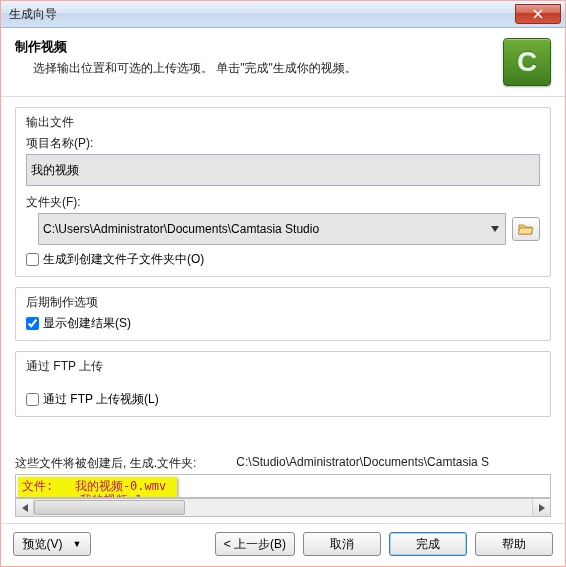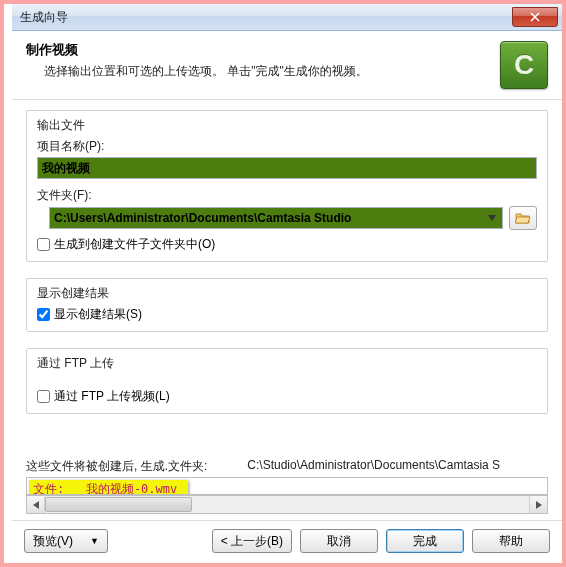--- a/index.html
+++ b/index.html
@@ -14,11 +14,10 @@
     height: 567px;
     box-sizing: border-box;
     background: #ffffff;
-    border: 4px solid #fca5a5;
+    border: 1px solid #fca5a5;
     display: flex;
     flex-direction: column;
     box-shadow: 0 0 6px rgba(0,0,0,0.4);
-    padding-left: 8px;
   }
   
   .titlebar {

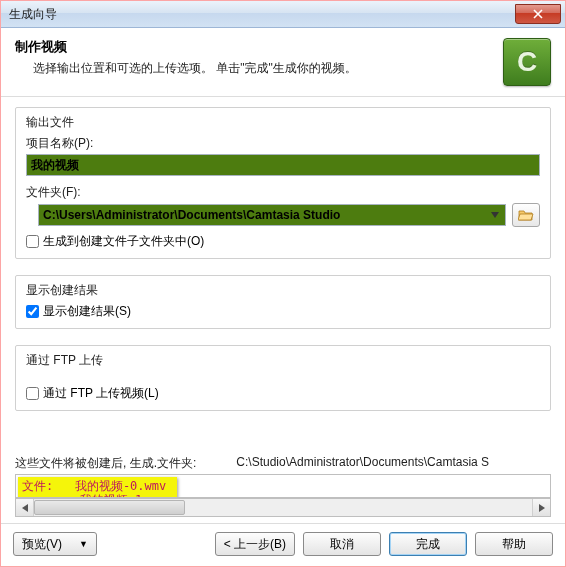--- a/index.html
+++ b/index.html
@@ -81,7 +81,7 @@
     overflow: hidden;
     display: flex;
     flex-direction: column;
-    gap: 16px;
+    gap: 10px;
   }
   .group {
     border: 1px solid #d0d0d0;

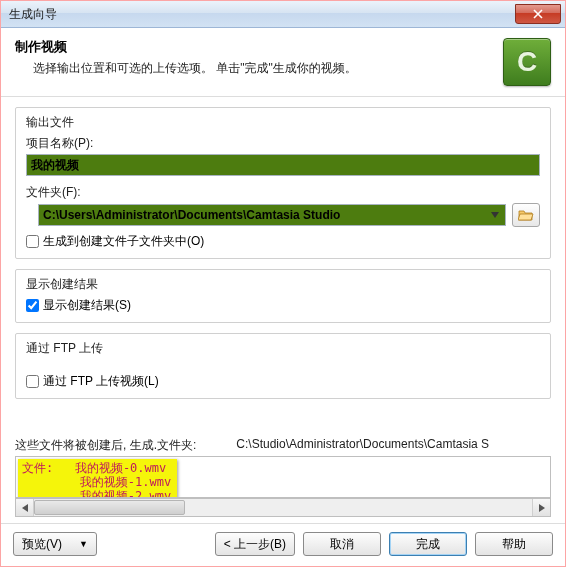--- a/index.html
+++ b/index.html
@@ -100,12 +100,11 @@
   input.text, .combo {
     box-sizing: border-box;
     border: 1px solid #a7b3c0;
-    background: #4d7c0f;
+    background: #e5e5e5;
     font-family: inherit;
     font-size: 12px;
     padding: 3px 4px;
-    height: 22px;
-    font-weight: bold;
+    height: 32px;
   }
   input.text { width: 100%; }
   .path-row { display: flex; gap: 6px; align-items: center; margin-left: 12px; }

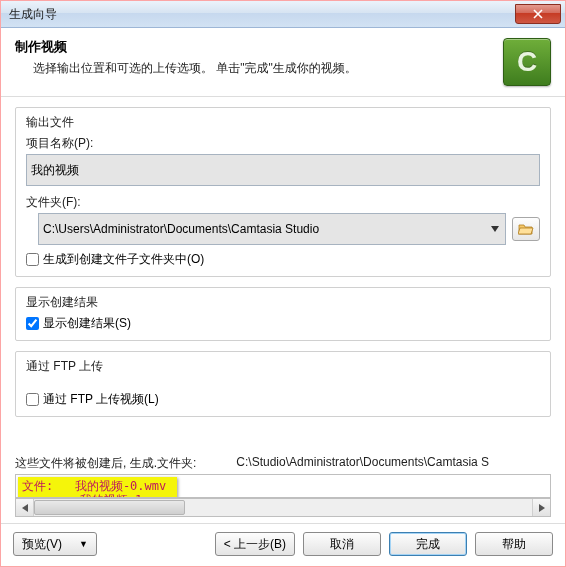--- a/index.html
+++ b/index.html
@@ -280,7 +280,7 @@
     </div>
 
     <div class="group">
-      <div class="g-title">显示创建结果</div>
+      <div class="g-title">后期制作选项</div>
       <label class="check-row" style="margin-top:2px">
         <input type="checkbox" checked="" style="">
         <span>显示创建结果(S)</span>

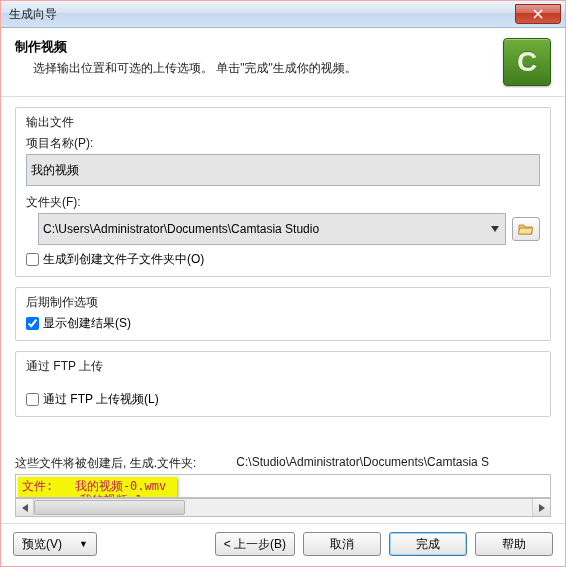--- a/index.html
+++ b/index.html
@@ -214,7 +214,7 @@
     font-size: 12px;
     cursor: pointer;
     padding: 0 8px;
-    gap: 17px;
+    gap: 10px;
     color: #000;
   }
   .btn.primary {

